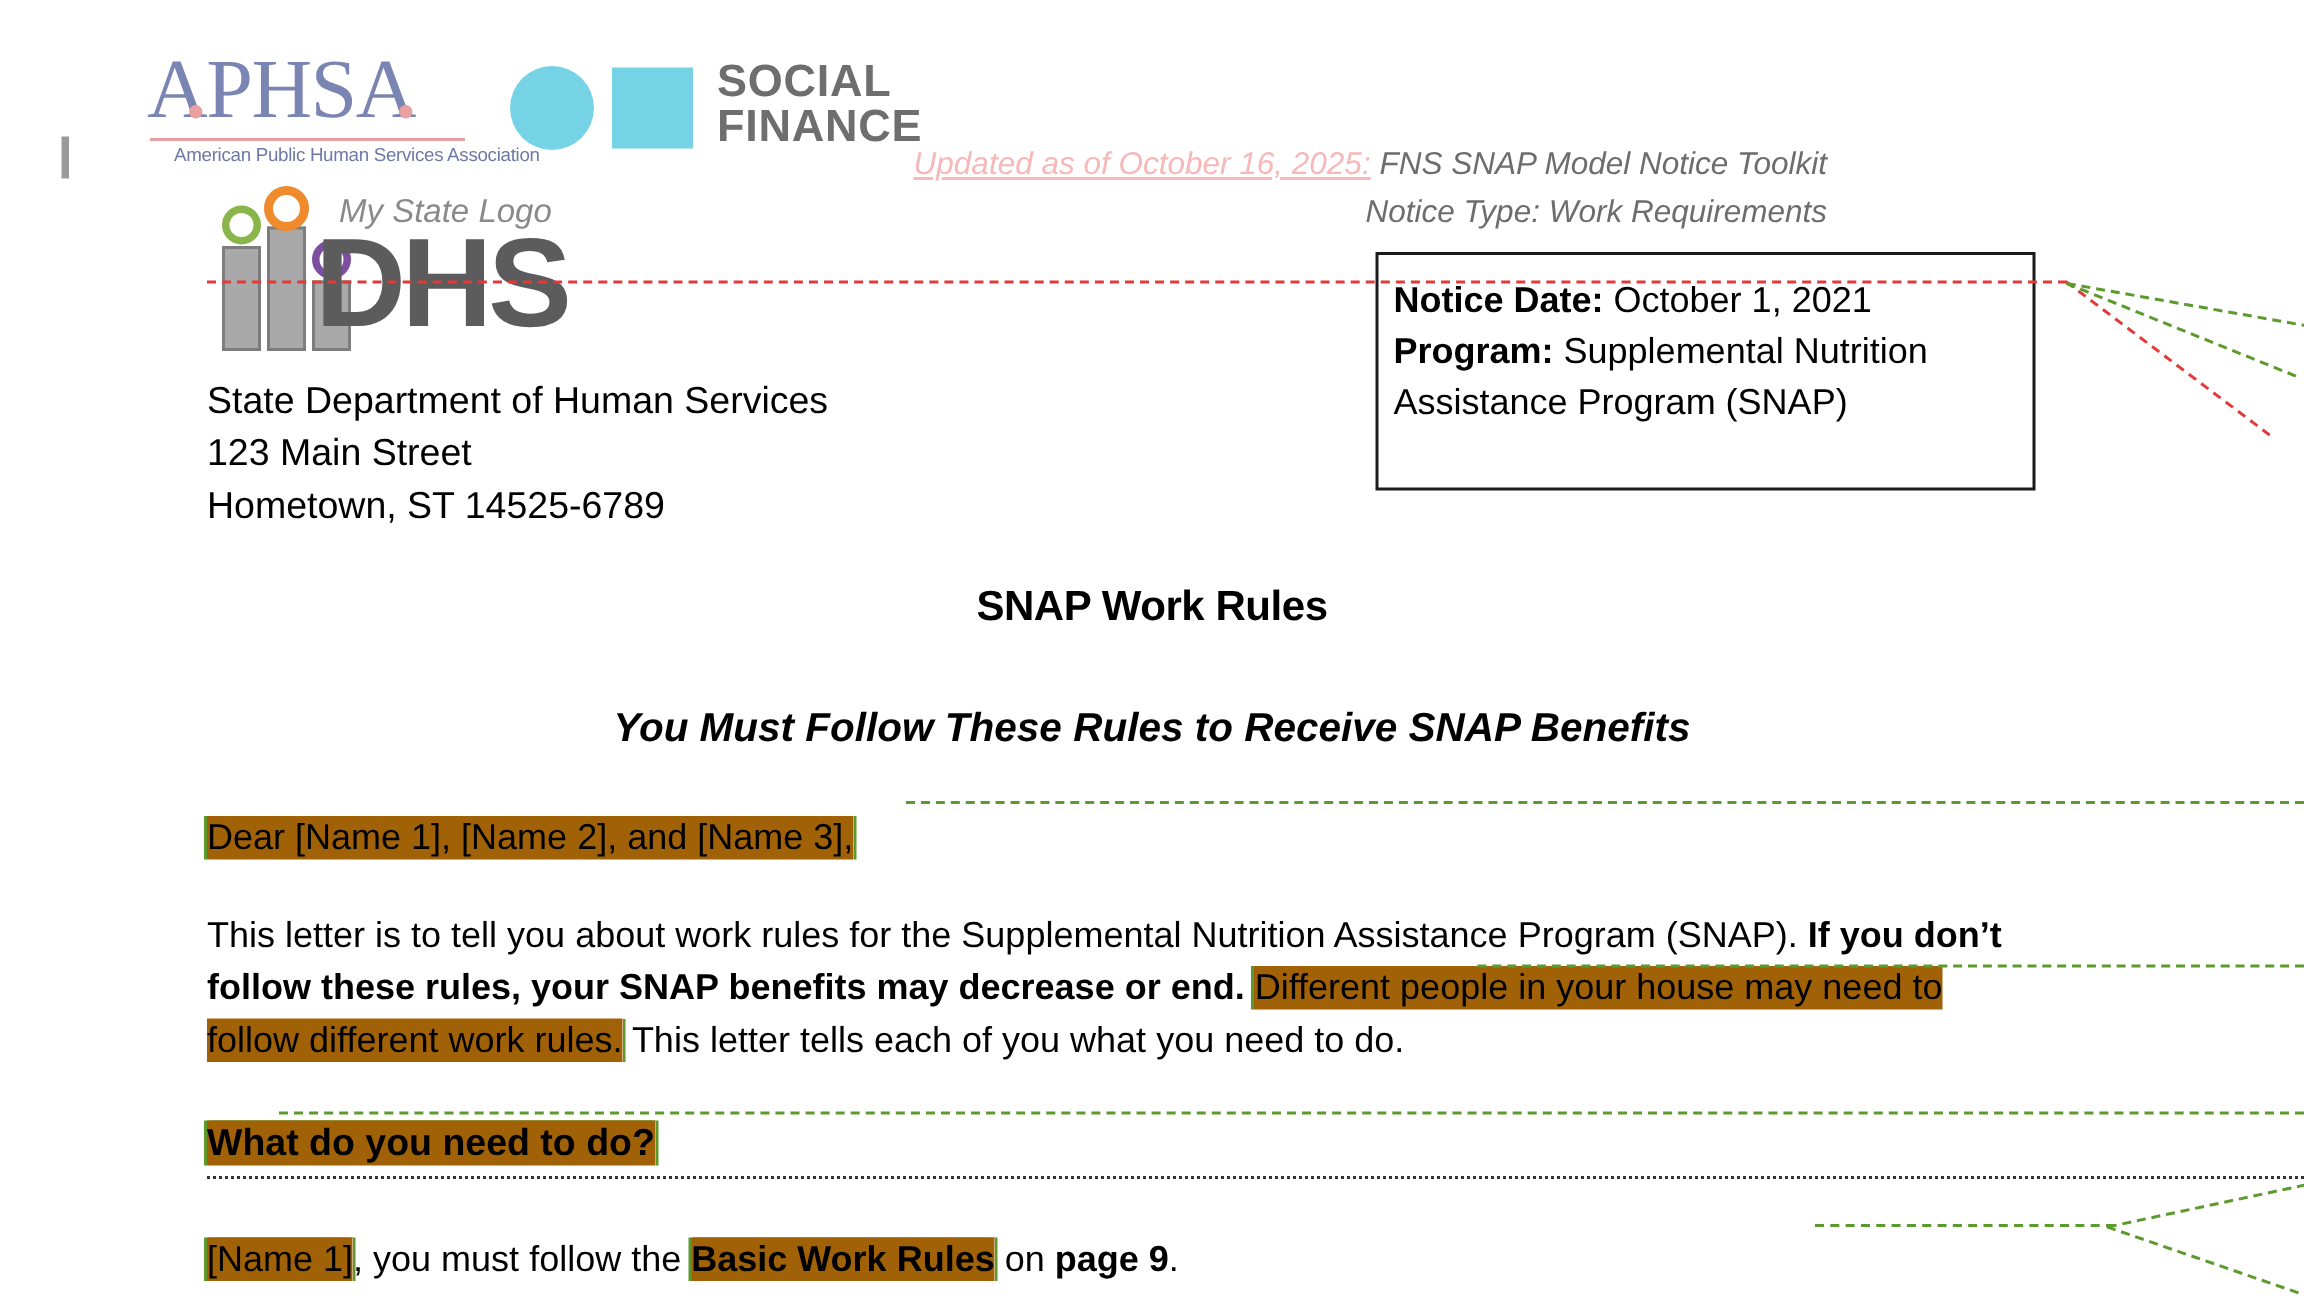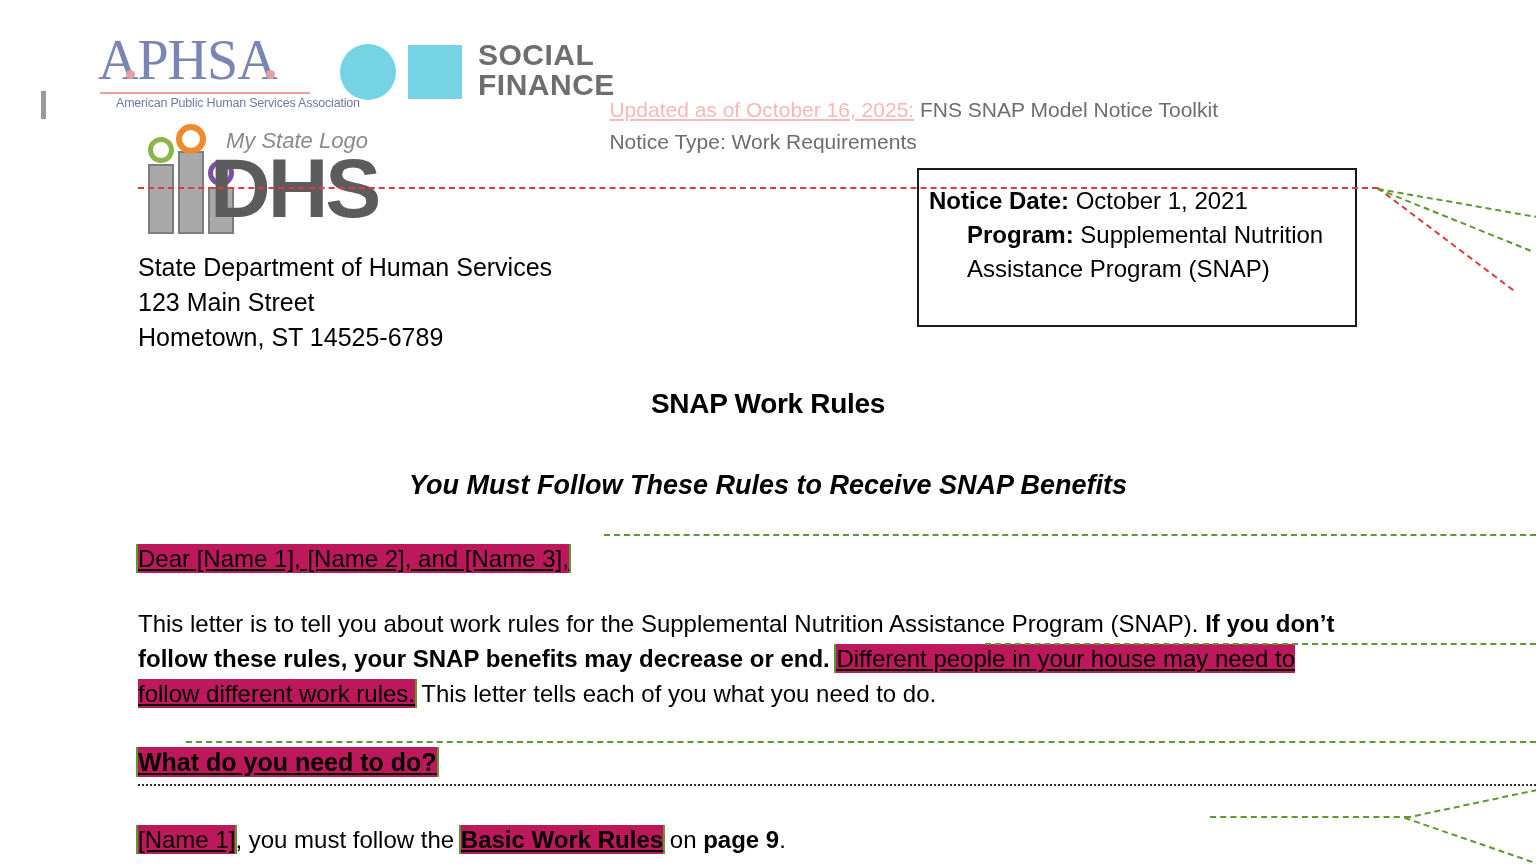--- a/index.html
+++ b/index.html
@@ -163,8 +163,9 @@
     position: absolute;
     right: 182px;
     top: 82px;
-    text-align: left;
-    font-family: "Liberation Sans", sans-serif;
+    text-align: right;
+    font-family: "Liberation Sans", sans-serif;
+    font-style: italic;
     font-size: 21px;
     line-height: 32px;
     color: #6d6d6d;

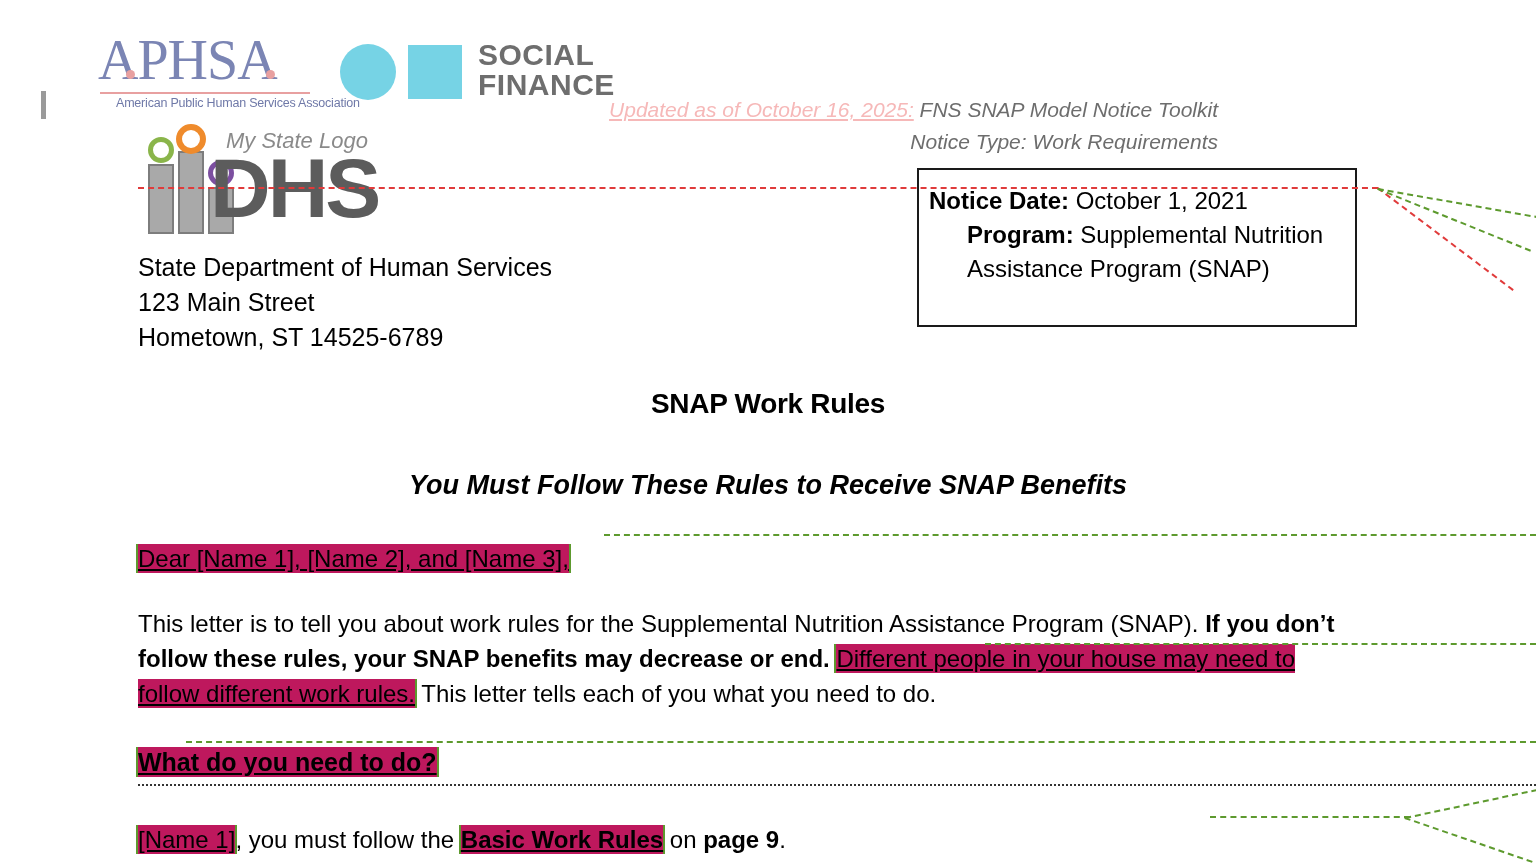--- a/index.html
+++ b/index.html
@@ -204,7 +204,7 @@
     line-height: 34px;
     white-space: nowrap;
   }
-  .case-box .line.wrap { white-space: normal; margin-left: 38px; }
+  .case-box .line.wrap { white-space: normal; }
   .case-box b { font-weight: bold; }
 
   

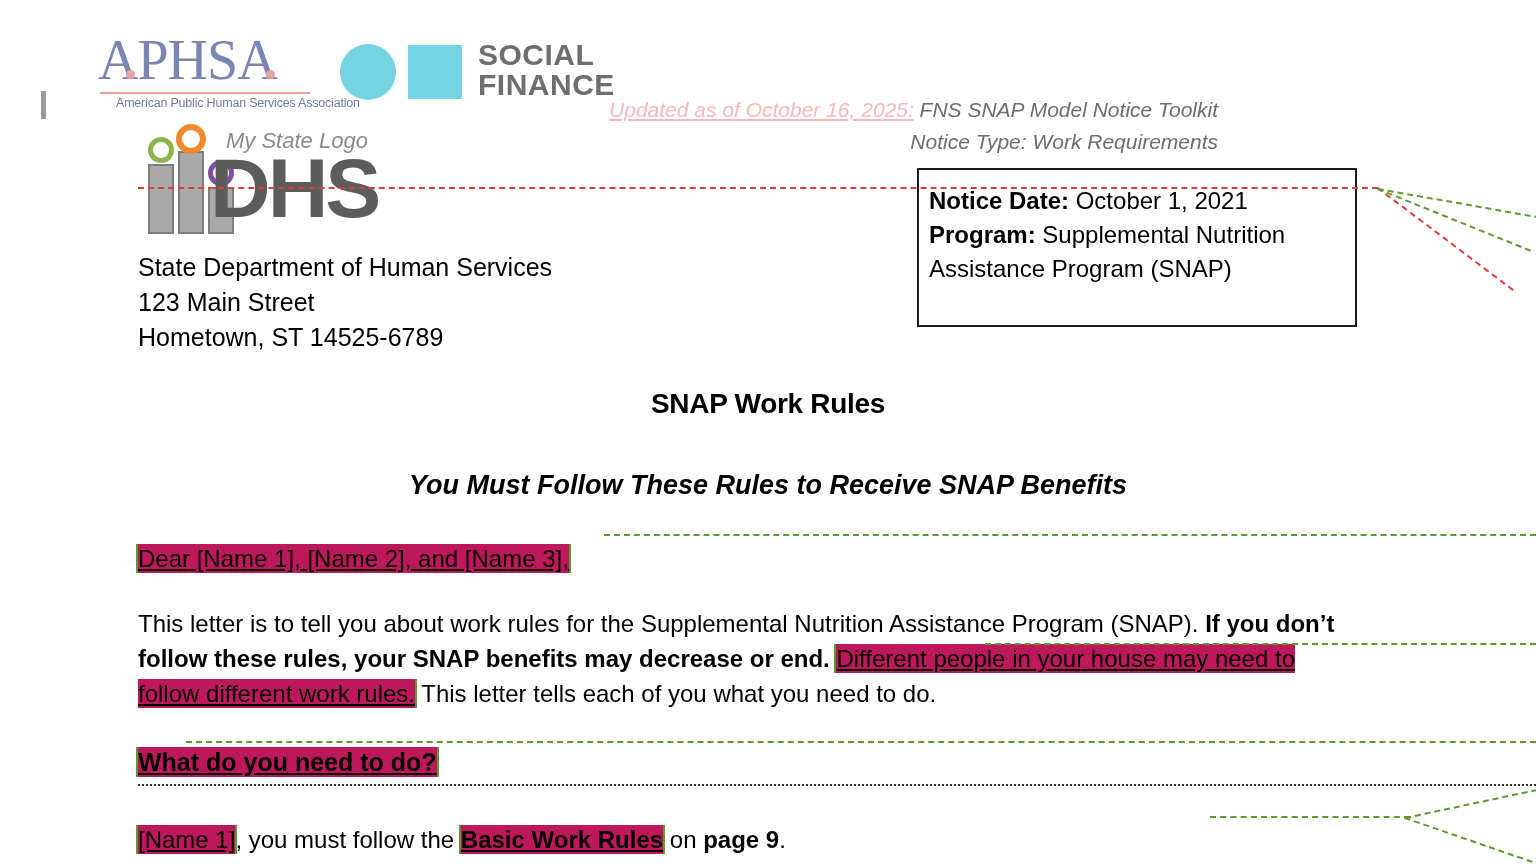--- a/index.html
+++ b/index.html
@@ -241,10 +241,9 @@
   .para2    { top: 810px; width: 1200px; }
 
   .hl {
-    background: #be185d;
+    background: #a16207;
     box-shadow: -2px 0 0 0 #5d9a2e, 2px 0 0 0 #5d9a2e;
     padding: 1px 0;
-    text-decoration: underline;
   }
   .b { font-weight: bold; }
 

